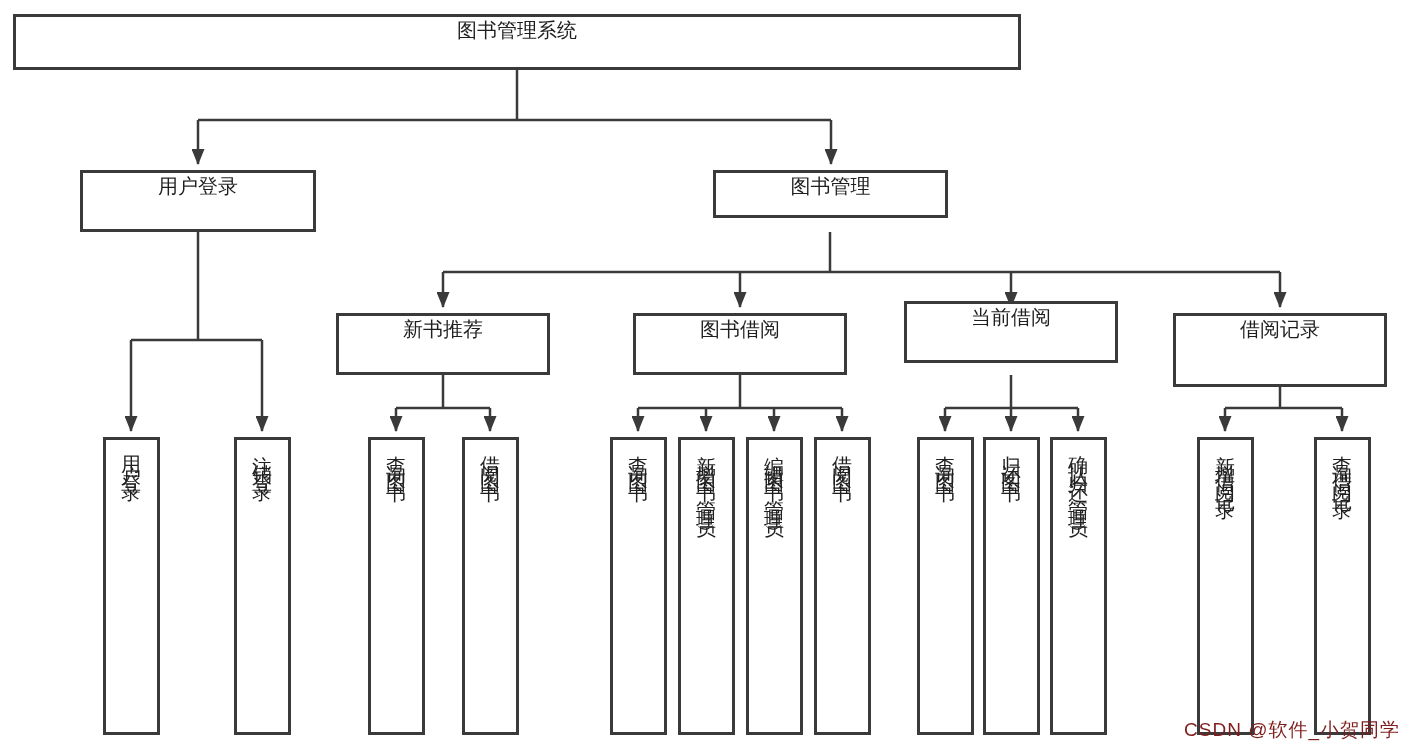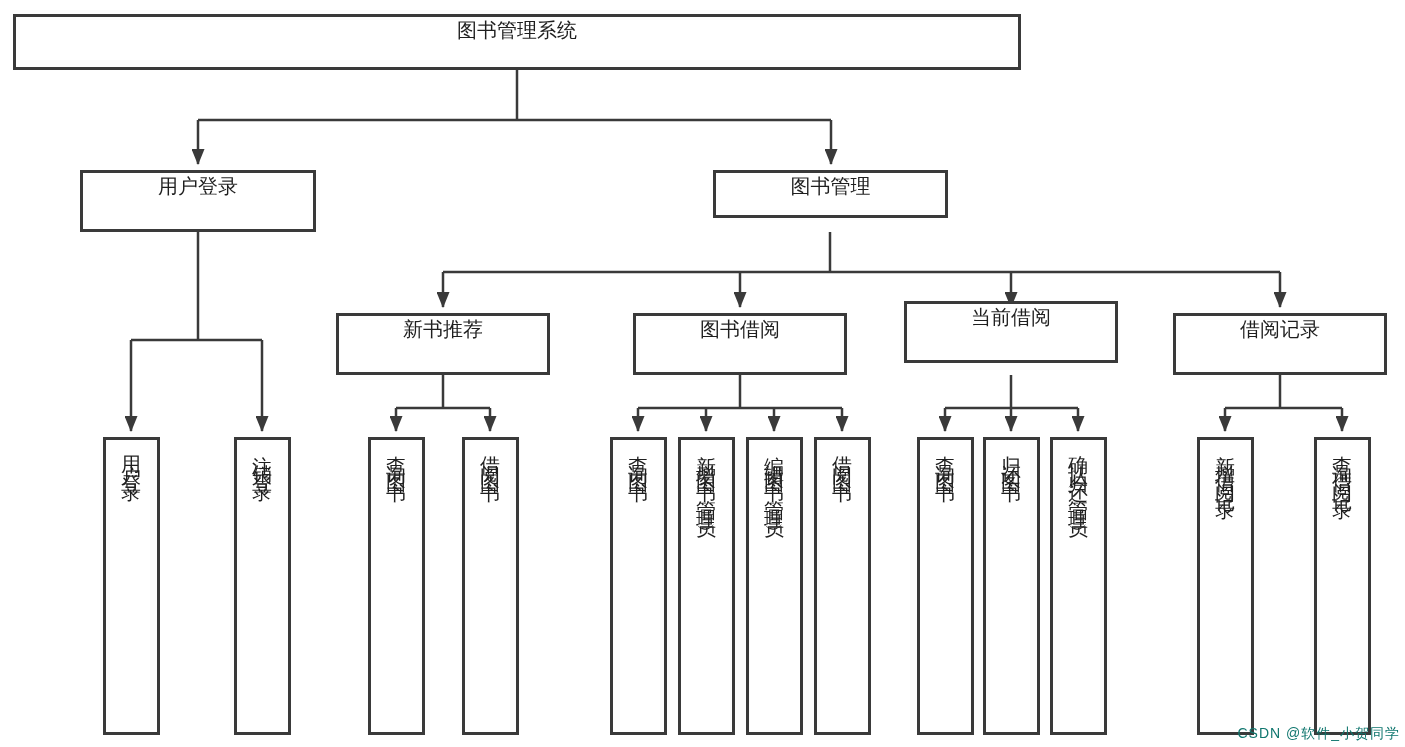--- a/index.html
+++ b/index.html
@@ -113,7 +113,7 @@
   <div class="box h" style="left:904px;top:301px;width:214px;height:62px">
     <span>当前借阅</span>
   </div>
-  <div class="box h" style="left:1173px;top:313px;width:214px;height:62px">
+  <div class="box h" style="left:1173px;top:313px;width:214px;height:74px">
     <span>借阅记录</span>
   </div>
 

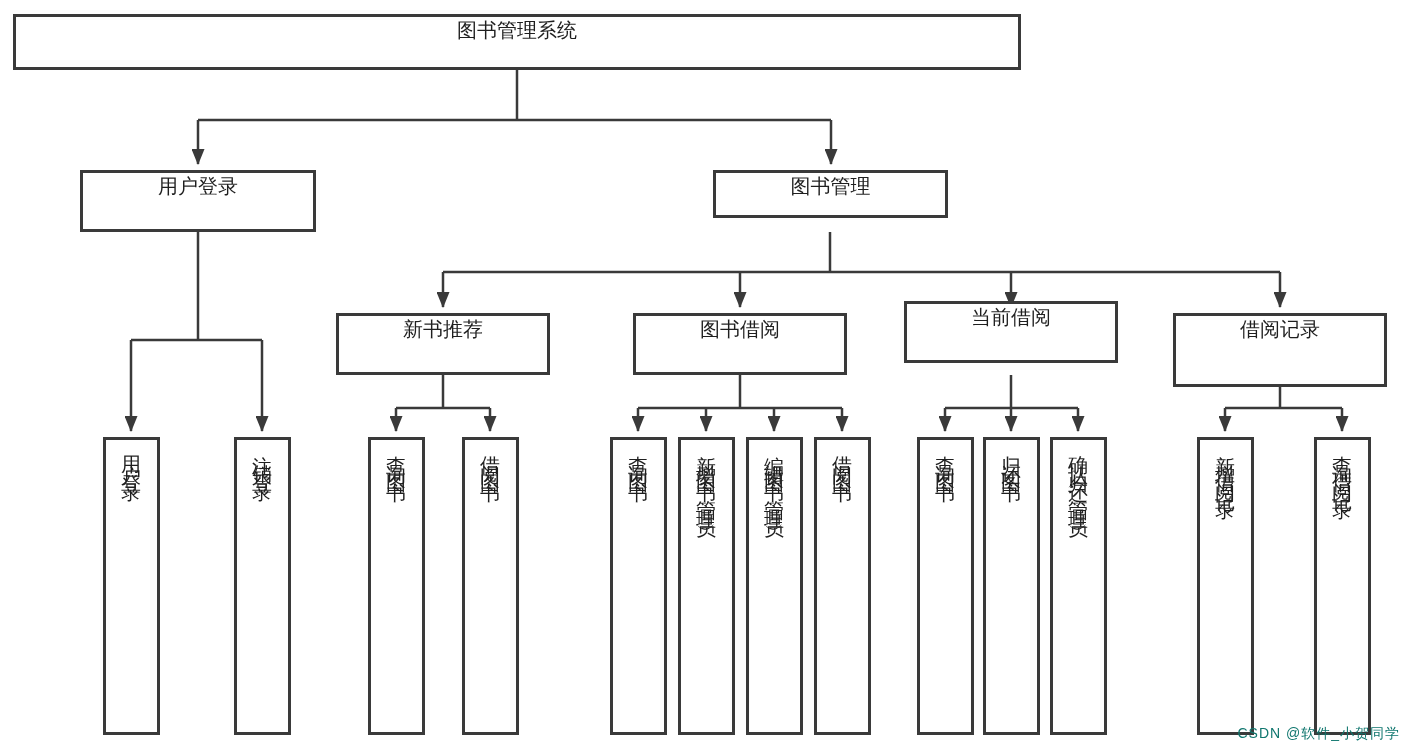--- a/index.html
+++ b/index.html
@@ -33,8 +33,8 @@
     position:absolute;
     right:5px;bottom:4px;
     z-index:5;
-    color:#0f766e;
-    font-size:14px;
+    color:#7f1d1d;
+    font-size:19px;
     letter-spacing:1px;
   }
 </style>

